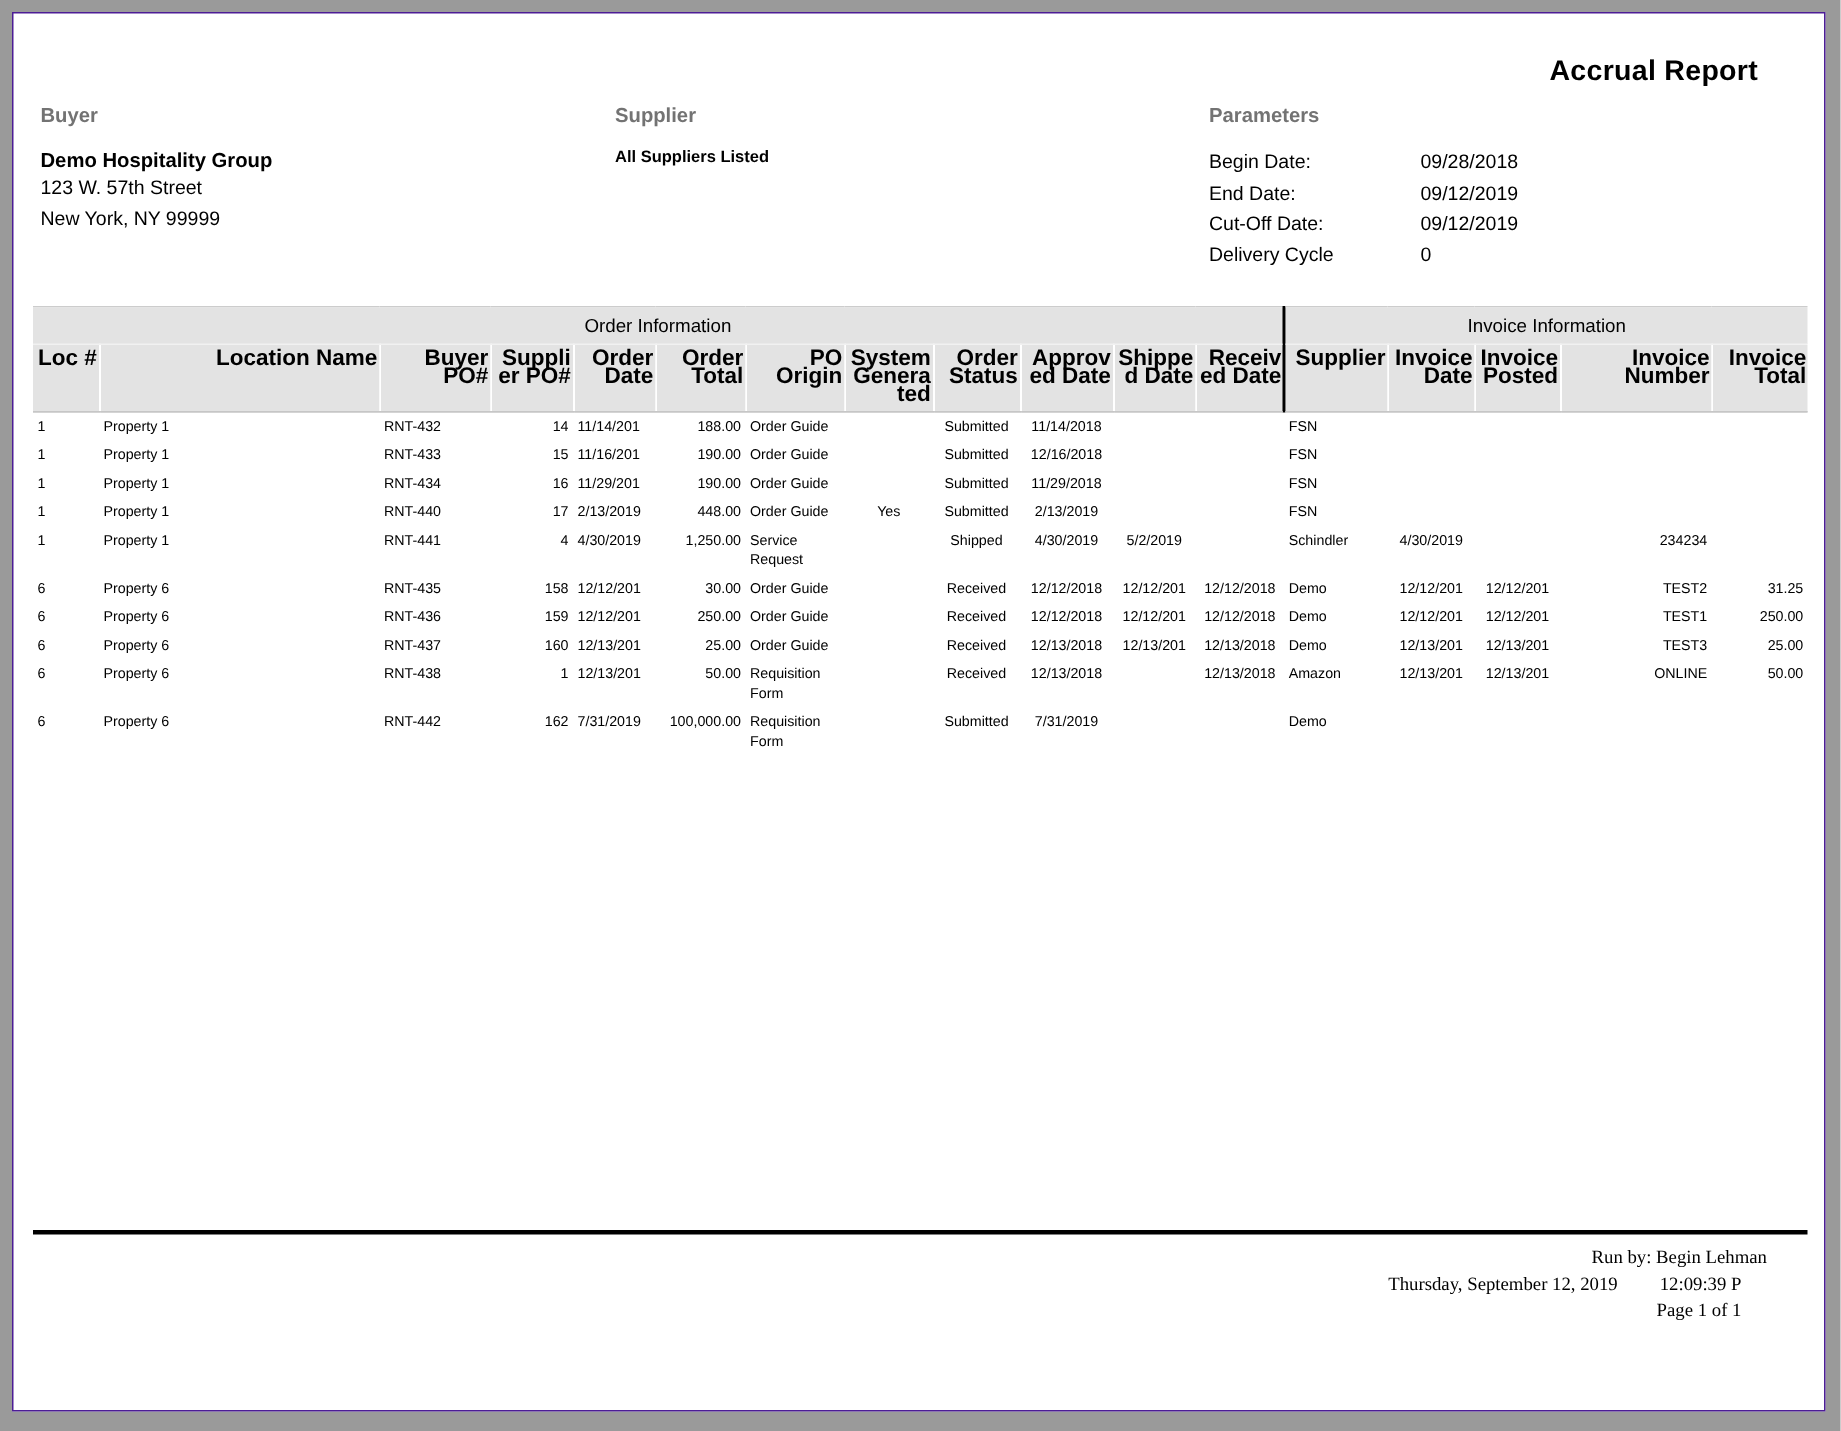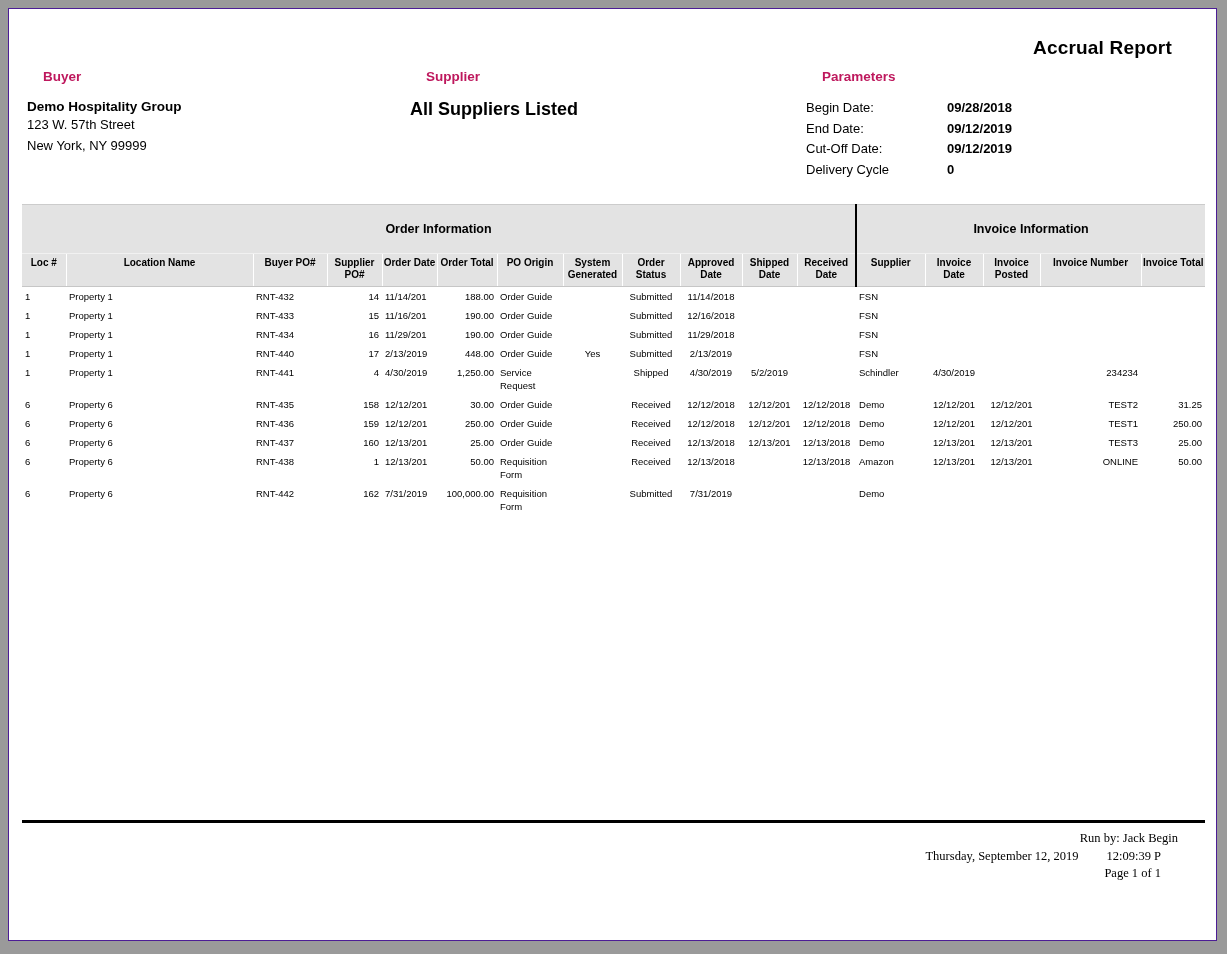--- a/index.html
+++ b/index.html
@@ -21,7 +21,7 @@
   .hdr-buyer{left:18px;}
   .hdr-supplier{left:401px;}
   .hdr-params{left:797px;}
-  .section-label{font-size:13.5px;font-weight:bold;color:#be185d;margin-left:16px;}
+  .section-label{font-size:13.5px;font-weight:bold;color:#737373;}
   .company-name{font-size:13.5px;font-weight:bold;margin-top:15px;}
   .addr-line{font-size:13px;line-height:21px;}
   .supplier-value{font-size:18px;font-weight:bold;margin-top:15px;}

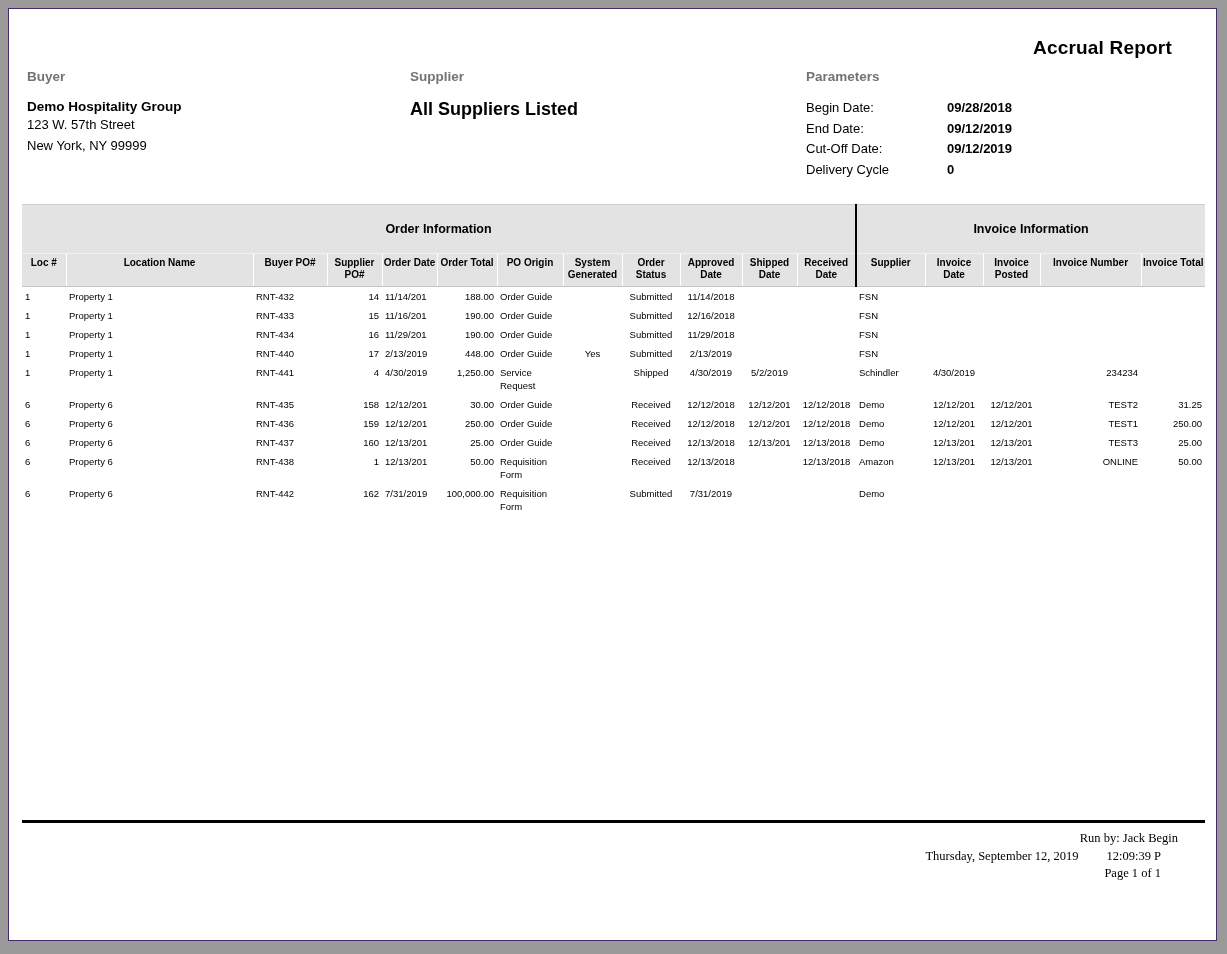--- a/index.html
+++ b/index.html
@@ -24,7 +24,7 @@
   .section-label{font-size:13.5px;font-weight:bold;color:#737373;}
   .company-name{font-size:13.5px;font-weight:bold;margin-top:15px;}
   .addr-line{font-size:13px;line-height:21px;}
-  .supplier-value{font-size:18px;font-weight:bold;margin-top:15px;}
+  .supplier-value{font-size:11px;font-weight:bold;margin-top:15px;}
   .param-rows{margin-top:14px;}
   .param-row{display:flex;font-size:13px;line-height:20.5px;}
   .param-label{width:141px;}

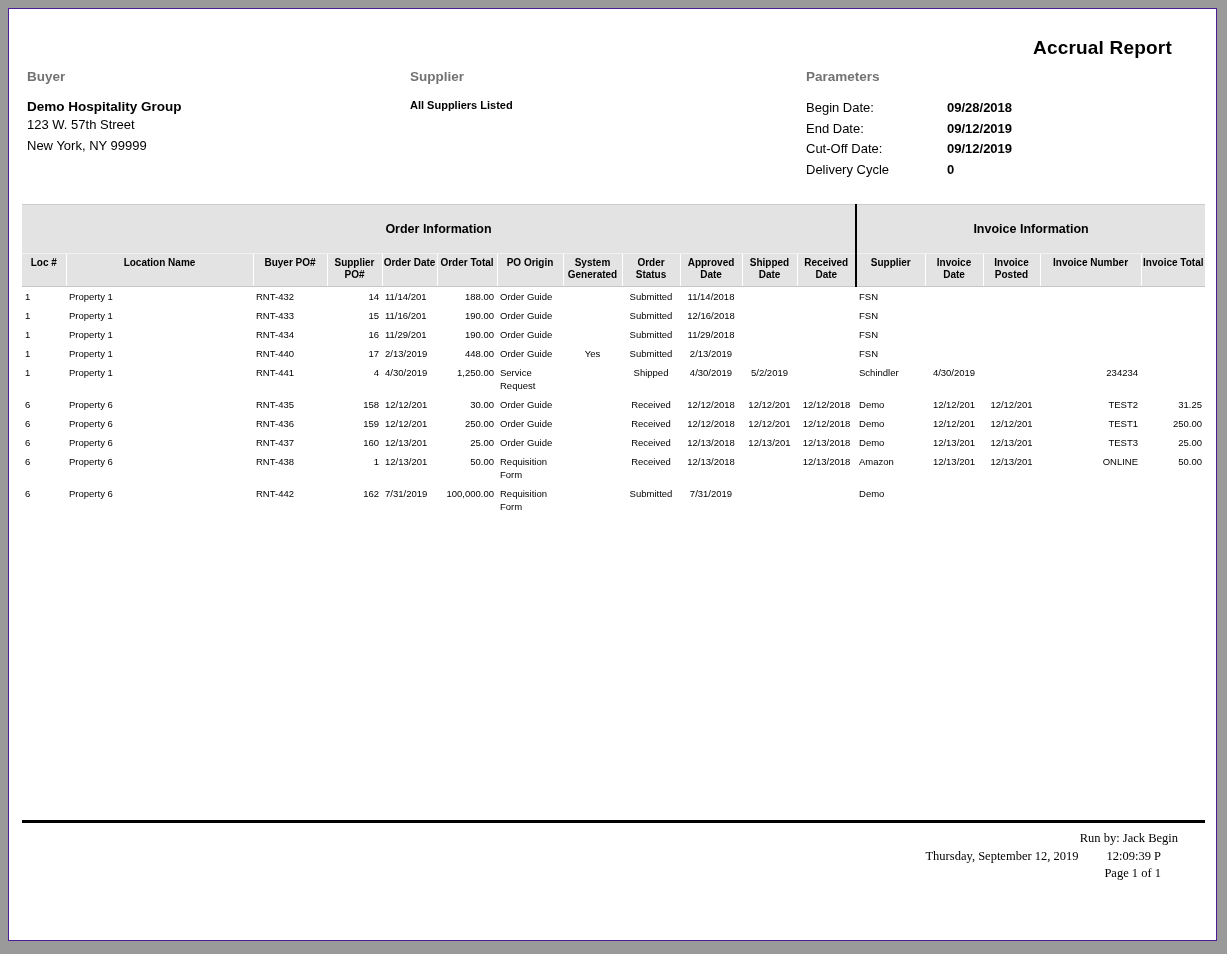--- a/index.html
+++ b/index.html
@@ -28,7 +28,7 @@
   .param-rows{margin-top:14px;}
   .param-row{display:flex;font-size:13px;line-height:20.5px;}
   .param-label{width:141px;}
-  .param-value{font-weight:bold;}
+  .param-value{font-weight:normal;}
 
   .report-table-wrap{position:absolute;left:13px;top:195px;}
   table.report{border-collapse:collapse;table-layout:fixed;width:1183px;}

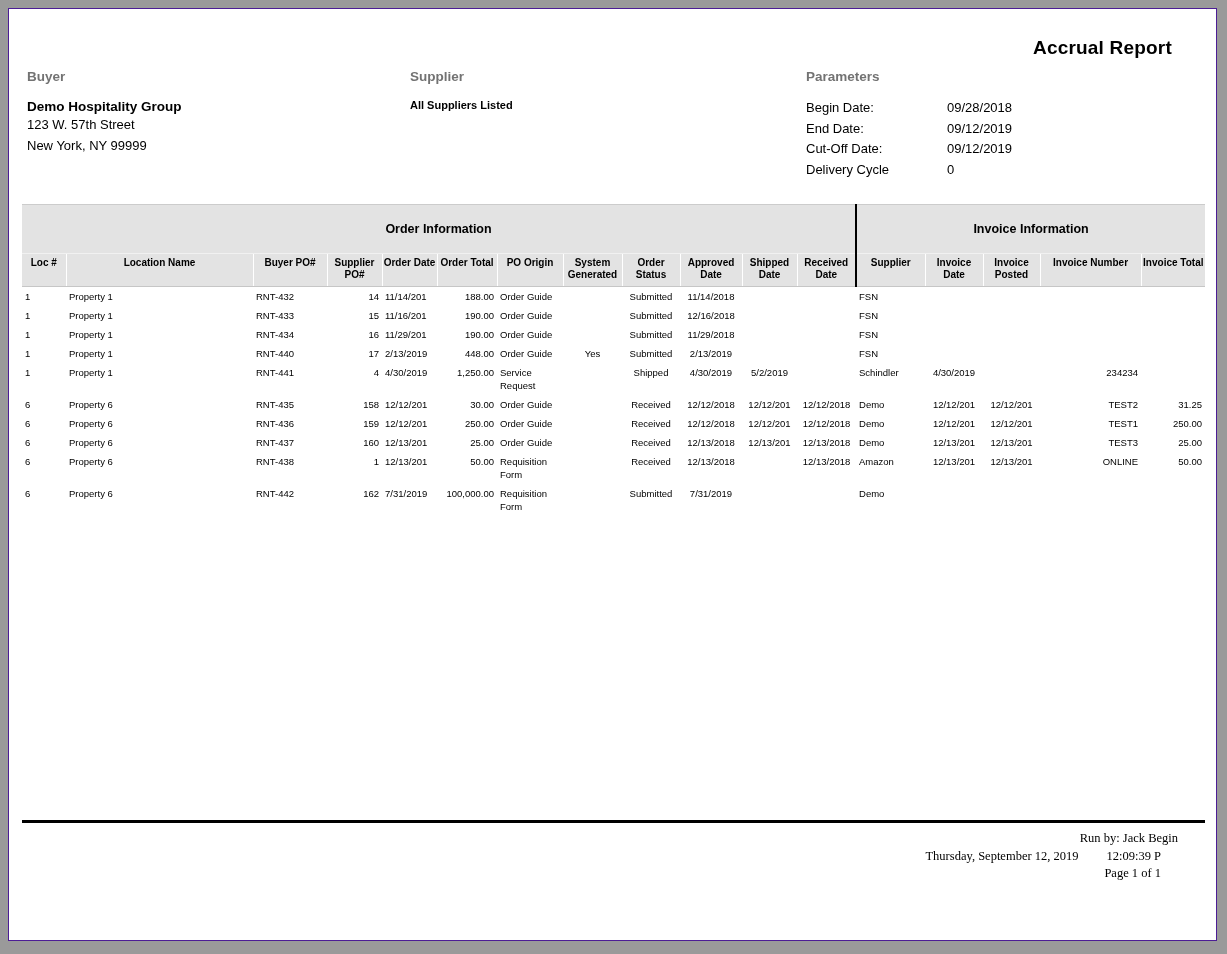--- a/index.html
+++ b/index.html
@@ -34,9 +34,9 @@
   table.report{border-collapse:collapse;table-layout:fixed;width:1183px;}
   table.report th, table.report td{overflow:hidden;word-wrap:break-word;}
   tr.group-row th{
-    background:#e3e3e3;font-size:12.5px;font-weight:bold;text-align:center;
+    background:#e3e3e3;font-size:12.5px;font-weight:normal;text-align:center;
     height:24px;border-top:1px solid #cccccc;border-bottom:1px solid #f1f1f1;
-    padding:12px;
+    padding:0;
   }
   tr.col-row th{
     background:#e3e3e3;font-size:10px;font-weight:bold;text-align:center;

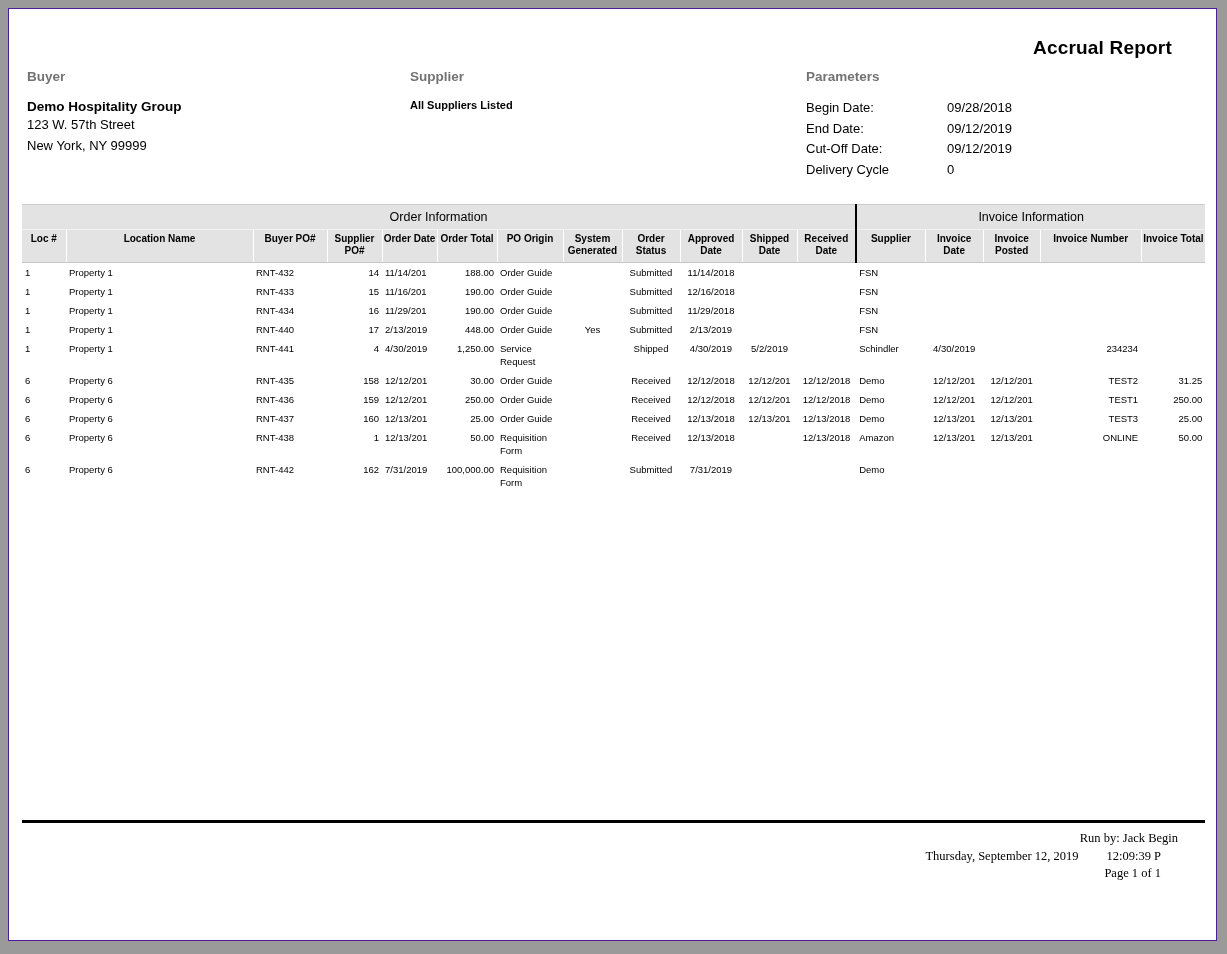--- a/index.html
+++ b/index.html
@@ -39,7 +39,7 @@
     padding:0;
   }
   tr.col-row th{
-    background:#e3e3e3;font-size:10px;font-weight:bold;text-align:center;
+    background:#e3e3e3;font-size:15px;font-weight:bold;text-align:right;
     vertical-align:top;padding:3px 1px 5px;line-height:12px;
     border-left:1px solid #ffffff;border-bottom:1px solid #c6c6c6;
   }

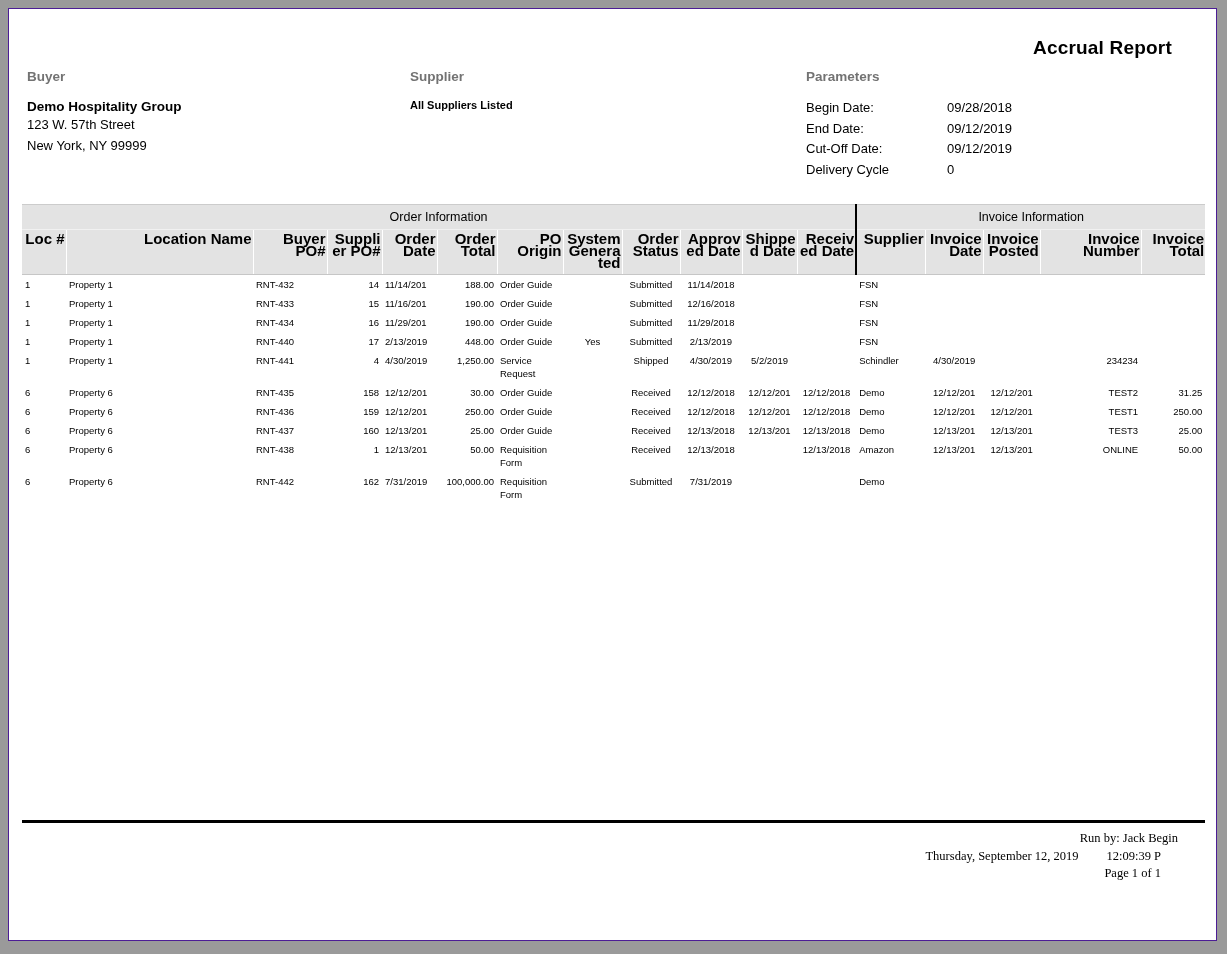--- a/index.html
+++ b/index.html
@@ -348,7 +348,7 @@
   <div class="footer-rule"></div>
 
   <div class="report-footer">
-    <div class="footer-line1">Run by: Jack Begin</div>
+    <div class="footer-line1">Run by: Begin Lehman</div>
     <div class="footer-line2"><span>Thursday, September 12, 2019</span><span class="footer-time">12:09:39 P</span></div>
     <div class="footer-line3">Page 1 of 1</div>
   </div>

